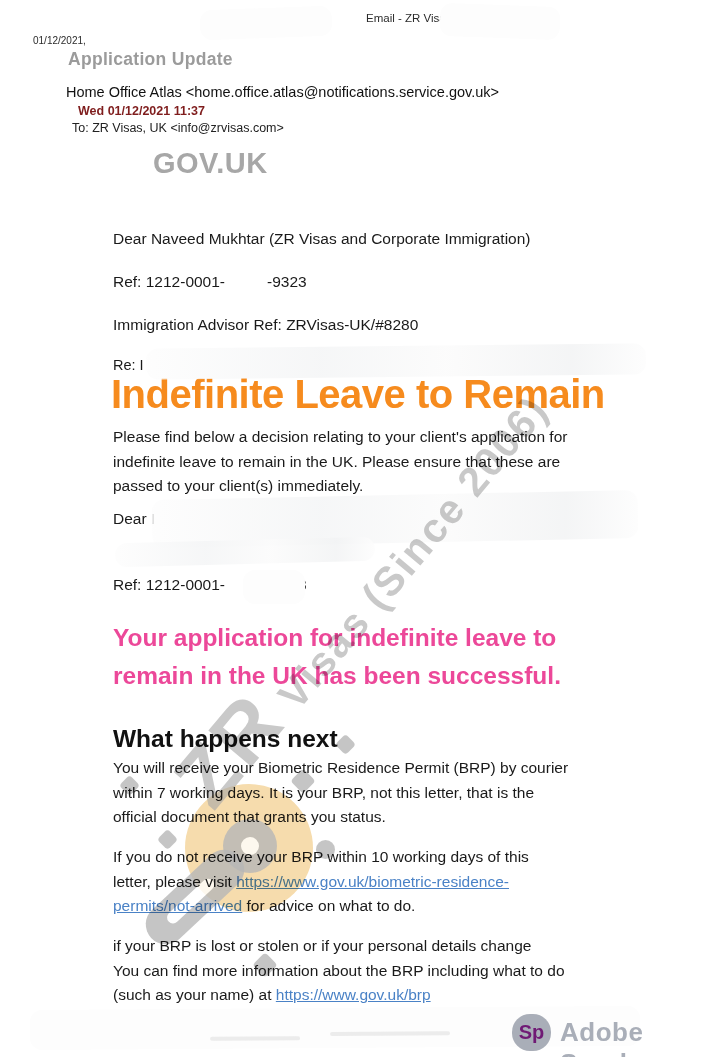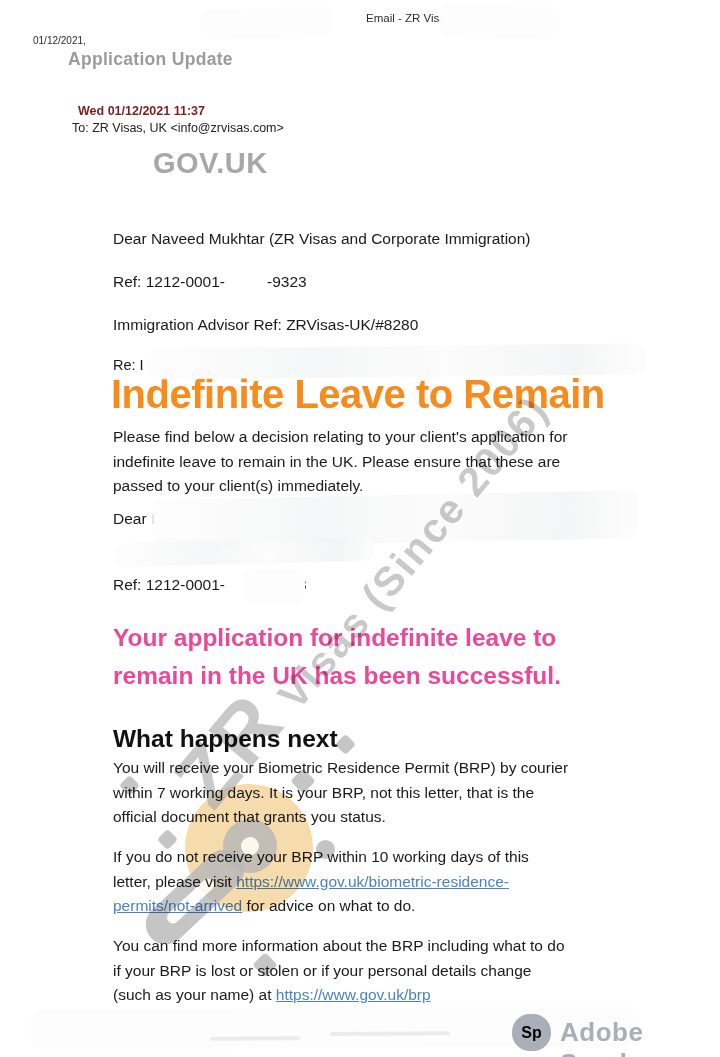--- a/index.html
+++ b/index.html
@@ -80,6 +80,7 @@
   <div class="abs print-title">Email - ZR Visas, UK</div>
 
   <div class="abs app-update">Application Update</div>
+  <div class="abs from-line">Home Office Atlas &lt;home.office.atlas@notifications.service.gov.uk&gt;</div>
   <div class="abs sent-line">Wed 01/12/2021 11:37</div>
   <div class="abs to-line">To:  ZR Visas, UK &lt;info@zrvisas.com&gt;</div>
   <div class="abs govuk">GOV.UK</div>

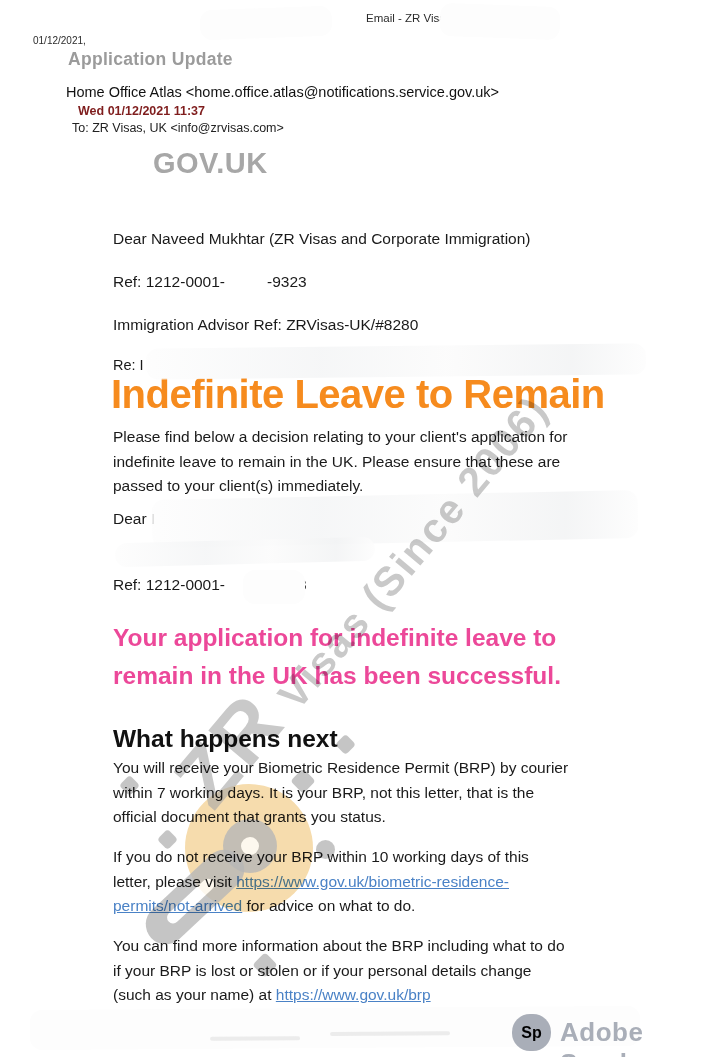--- a/index.html
+++ b/index.html
@@ -123,8 +123,8 @@
   </div>
 
   <div class="abs para more-info-para">
+    <div>if your BRP is lost or stolen or if your personal details change</div>
     <div>You can find more information about the BRP including what to do</div>
-    <div>if your BRP is lost or stolen or if your personal details change</div>
     <div><span>(such as your name) at </span><a class="doc-link">https://www.gov.uk/brp</a></div>
   </div>
 

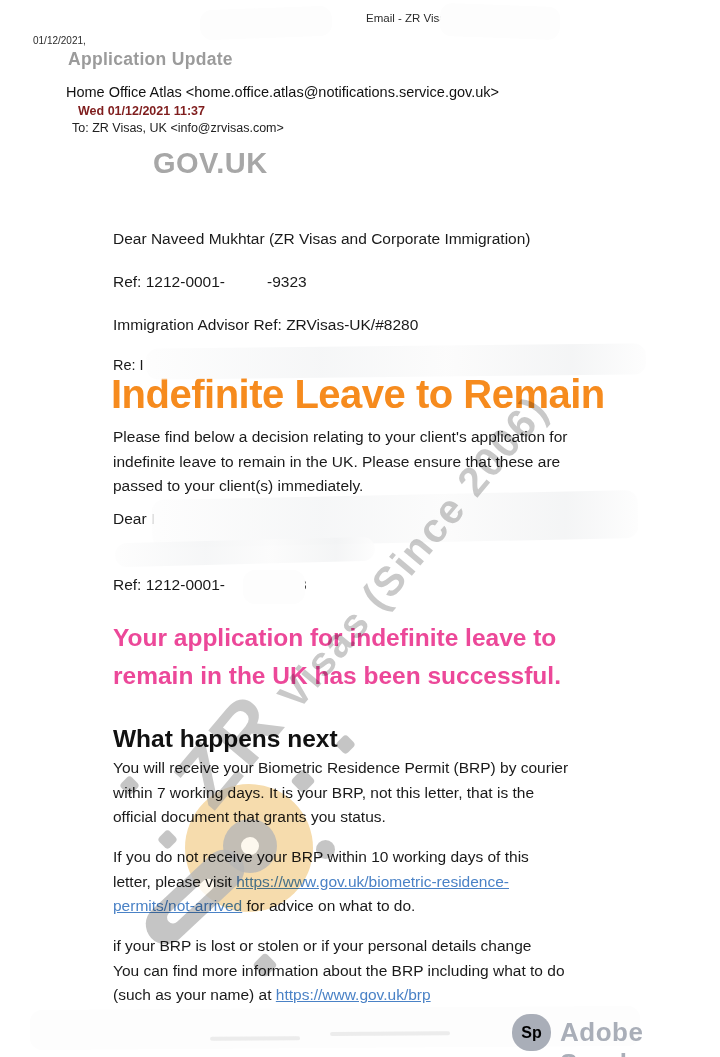--- a/index.html
+++ b/index.html
@@ -68,7 +68,7 @@
 
   
   .spark-badge{left:512px;top:1014px;width:39px;height:37px;border-radius:18px;background:#a9aeb8;
-    display:flex;align-items:center;justify-content:center;font-size:16px;font-weight:700;color:#000000;}
+    display:flex;align-items:center;justify-content:center;font-size:20px;font-weight:700;color:#701a75;}
   .spark-name{left:560px;top:1017px;font-size:26px;font-weight:700;color:#a9aeb8;letter-spacing:.5px;}
 </style>
 </head>

